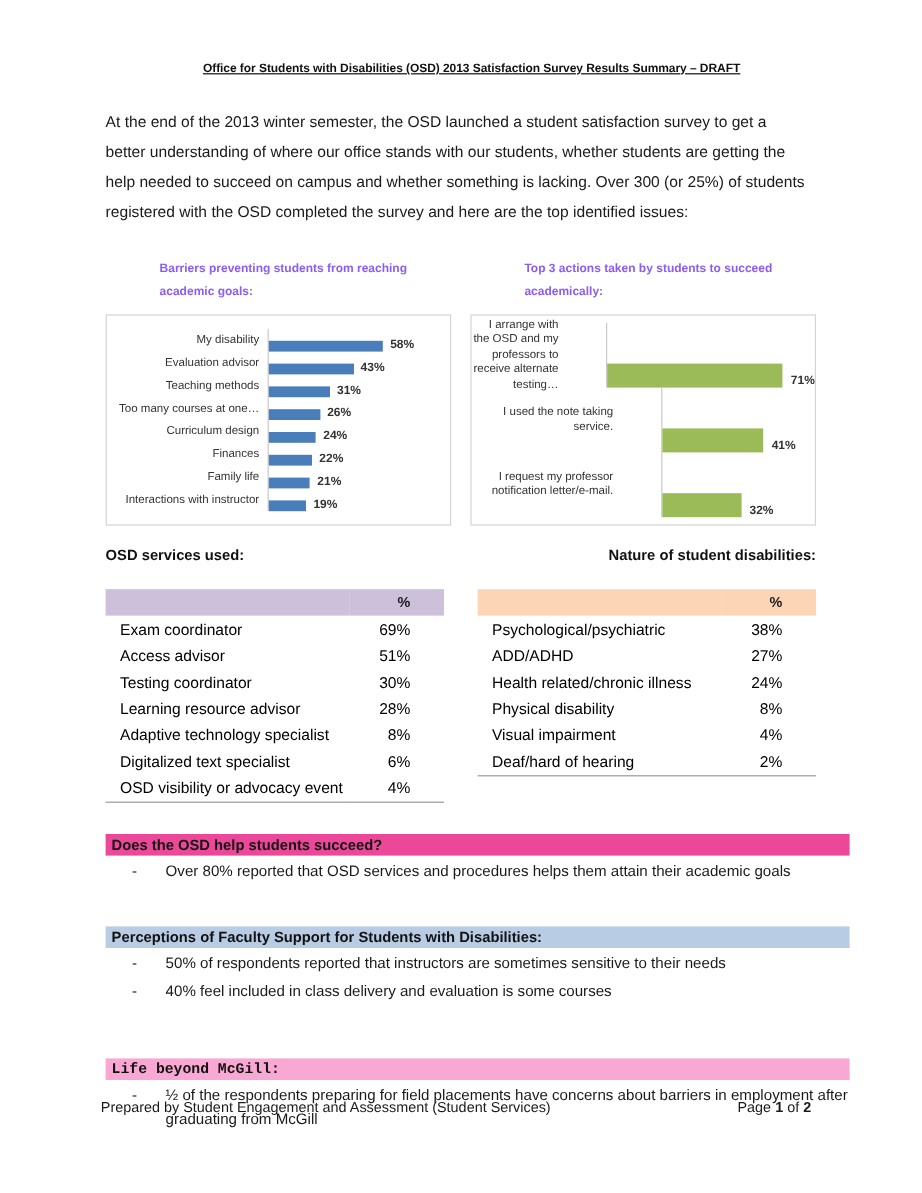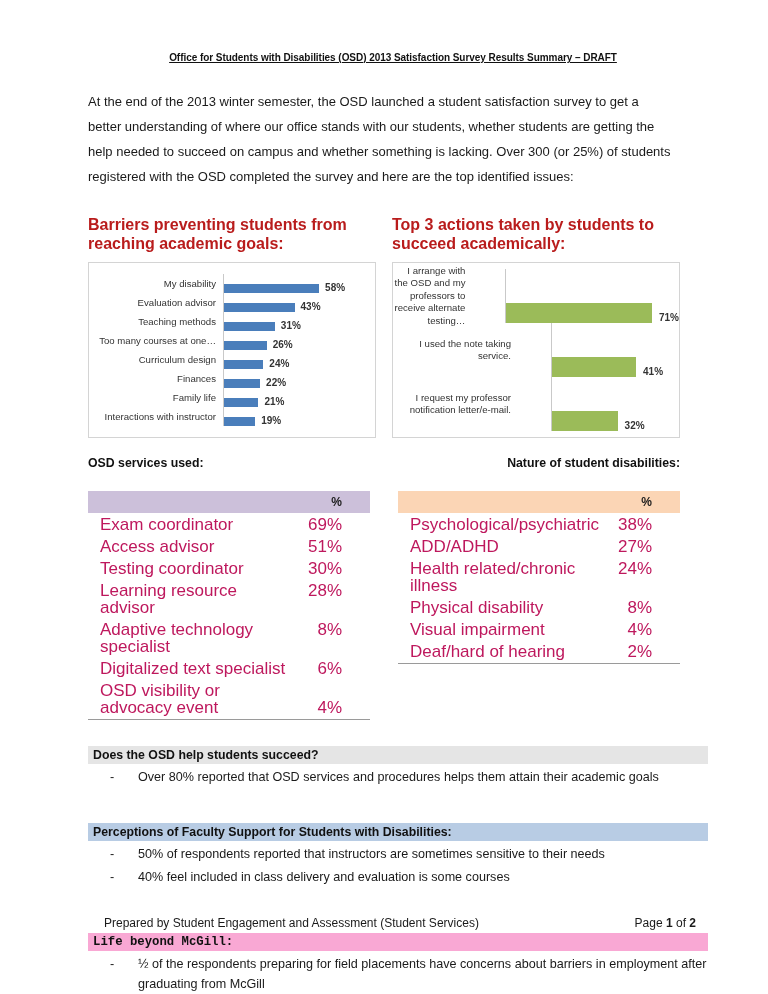--- a/index.html
+++ b/index.html
@@ -53,11 +53,12 @@
   }
   .chart-col { width: 288px; }
   .chart-heading {
-    font-size: 16px;
+    font-size: 10px;
     font-weight: bold;
     line-height: 19px;
-    color: #b91c1c;
+    color: #8b5cf6;
     min-height: 38px;
+    margin-left: 45px;
   }
   .chart-heading.right { text-align: left; }
   .chart-box {

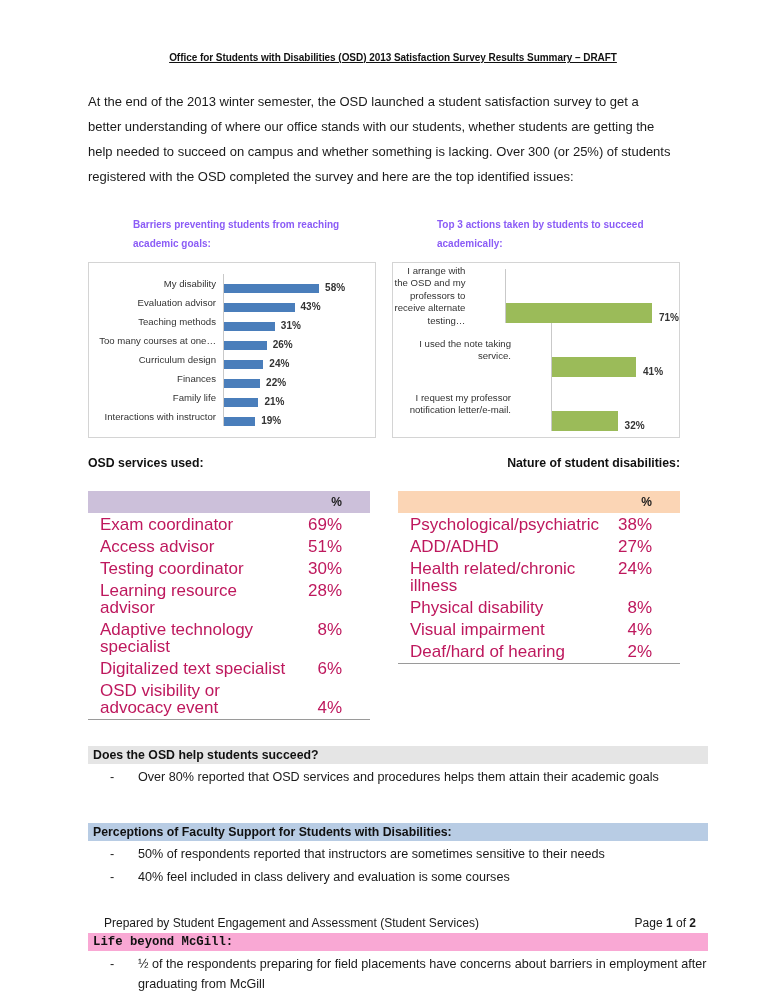--- a/index.html
+++ b/index.html
@@ -166,8 +166,8 @@
   .data-table th.val { text-align: right; padding-right: 28px; }
   .data-table td {
     padding: 2.5px 0;
-    font-size: 17px;
-    color: #be185d;
+    font-size: 13px;
+    color: #000000;
     vertical-align: top;
     line-height: 17px;
   }

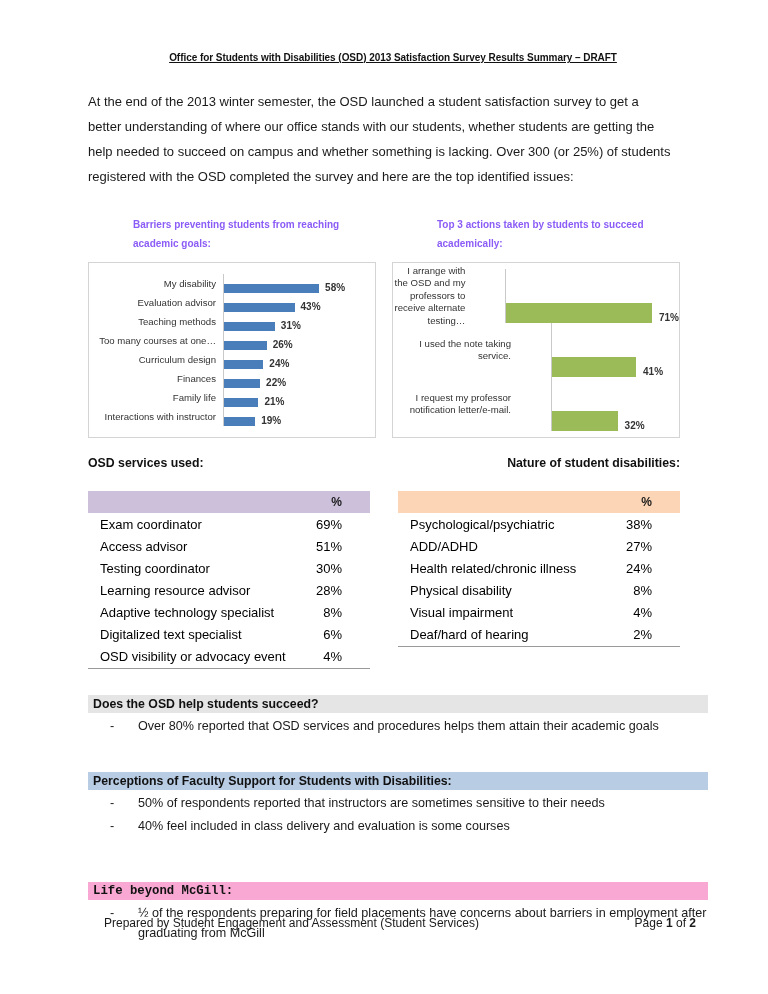--- a/index.html
+++ b/index.html
@@ -188,7 +188,7 @@
     box-sizing: border-box;
     width: 620px;
   }
-  .banner.pink  { background: #e5e5e5; }
+  .banner.pink  { background: #ec4899; }
   .banner.blue  { background: #b8cce4; }
   .banner.green { background: #f9a8d4; font-family: Liberation Mono, monospace; }
   .bullets { margin: 0; padding: 0; list-style: none; }

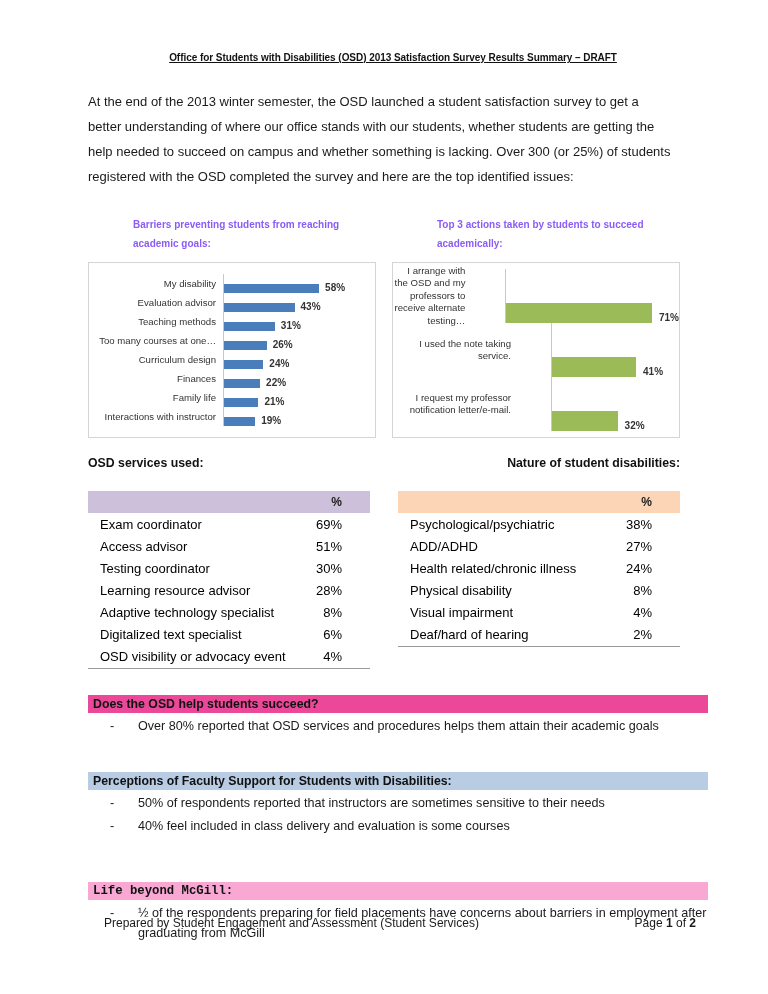--- a/index.html
+++ b/index.html
@@ -215,7 +215,7 @@
   
   .footer {
     position: absolute;
-    left: 104px;
+    left: 84px;
     top: 916px;
     width: 592px;
     display: flex;

